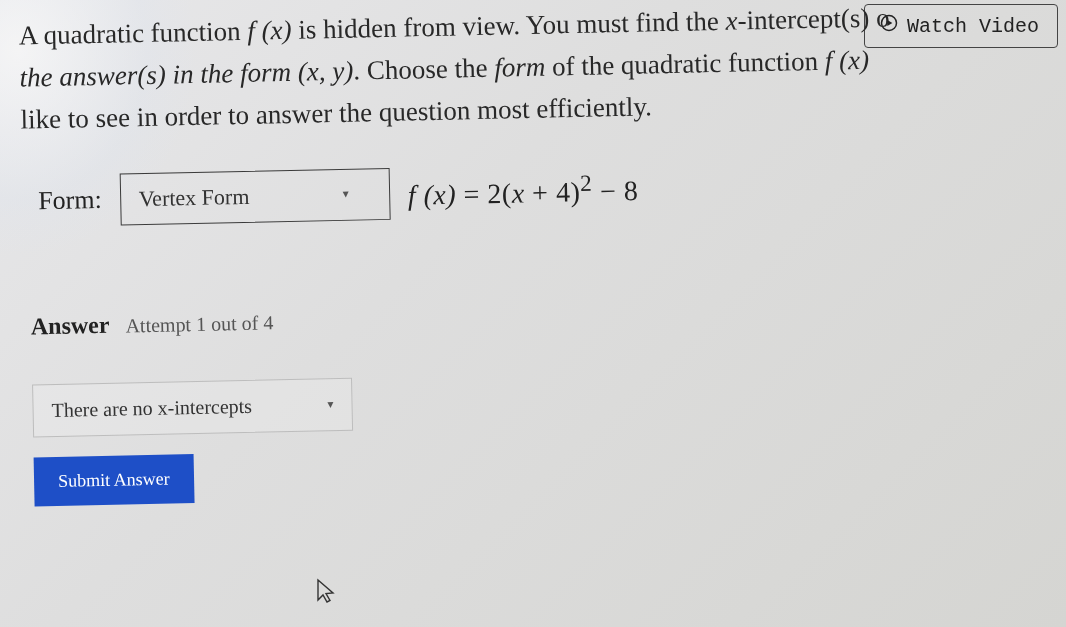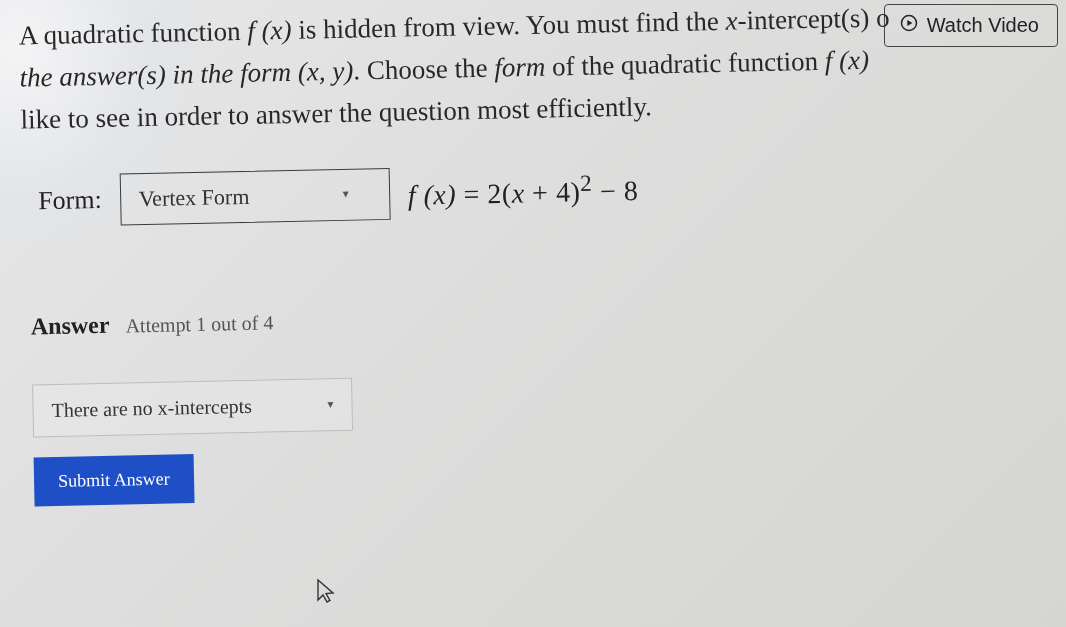--- a/index.html
+++ b/index.html
@@ -24,7 +24,7 @@
     border: 1.5px solid #444;
     border-radius: 4px;
     padding: 8px 18px 8px 14px;
-    font-family: Liberation Sans, sans-serif;
+    font-family: Liberation Mono, monospace;
     font-size: 20px;
     color: #222;
     background: transparent;

